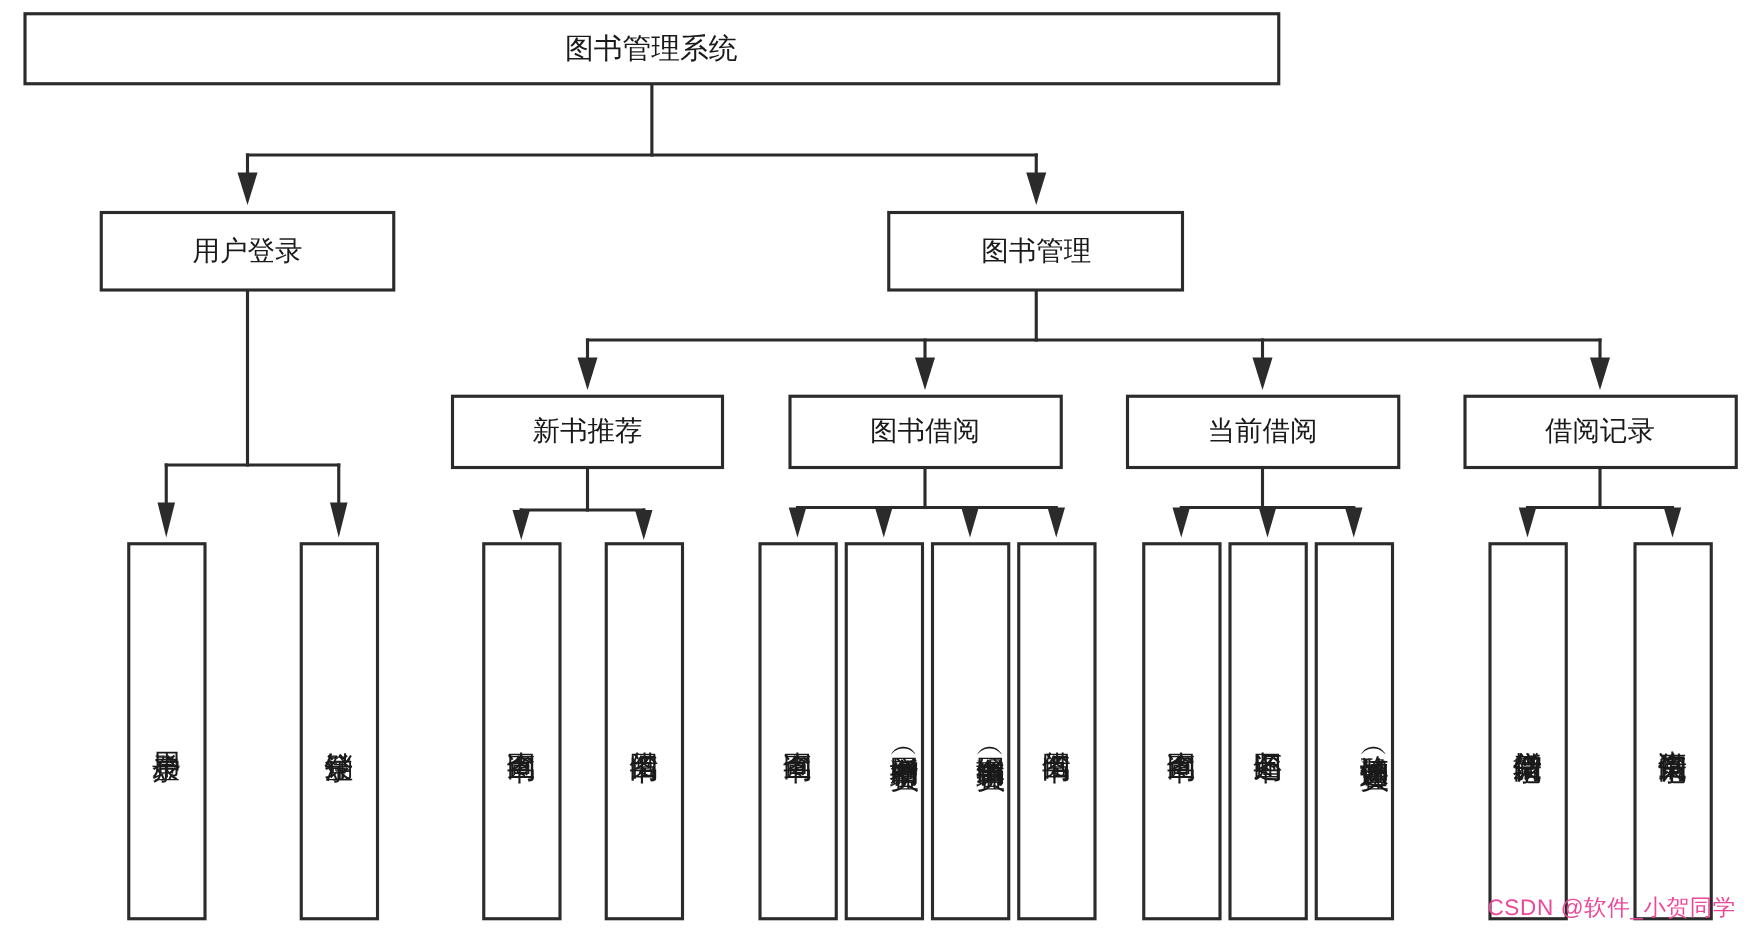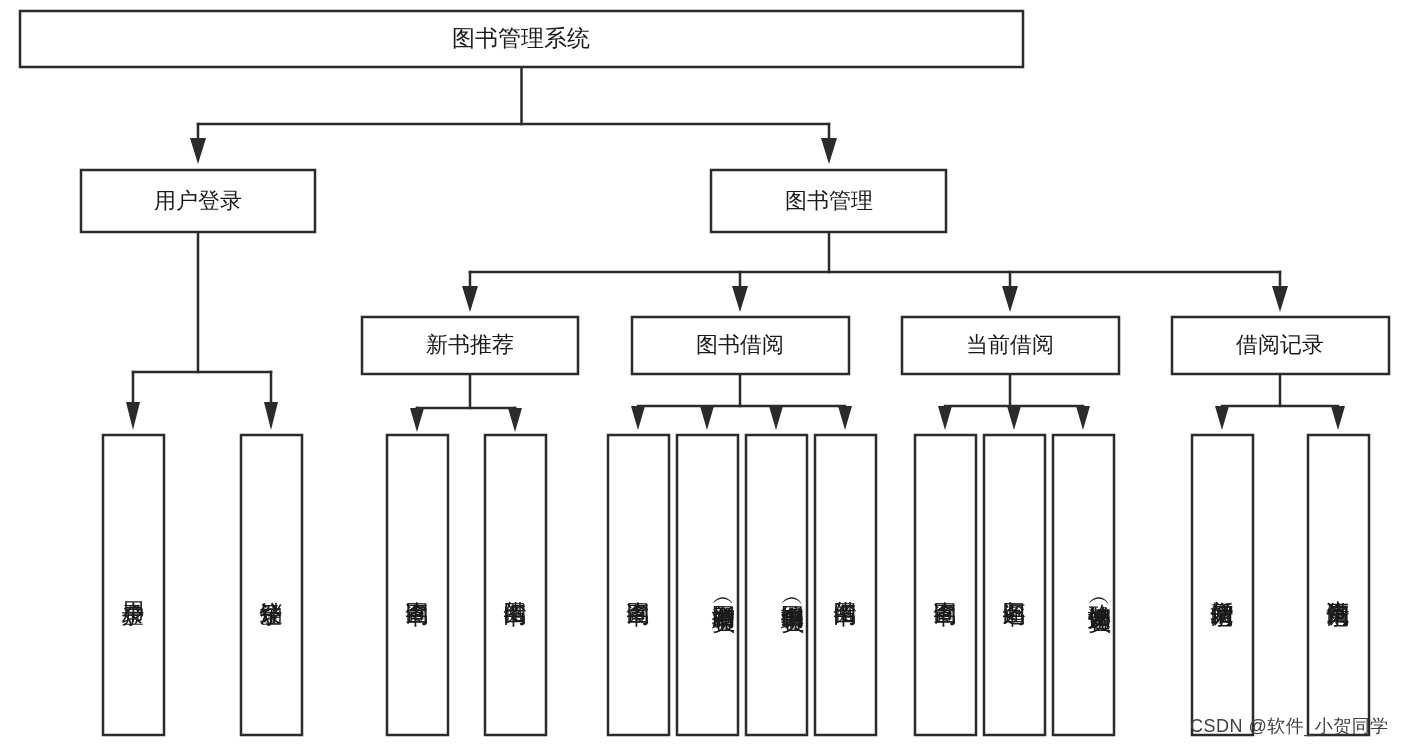--- a/index.html
+++ b/index.html
@@ -72,7 +72,7 @@
     top: 714px;
     font-family: "Liberation Sans", "DejaVu Sans", sans-serif;
     font-size: 18px;
-    color: #404040;
+    color: #ec4899;
     white-space: nowrap;
     letter-spacing: 0.5px;
   }

